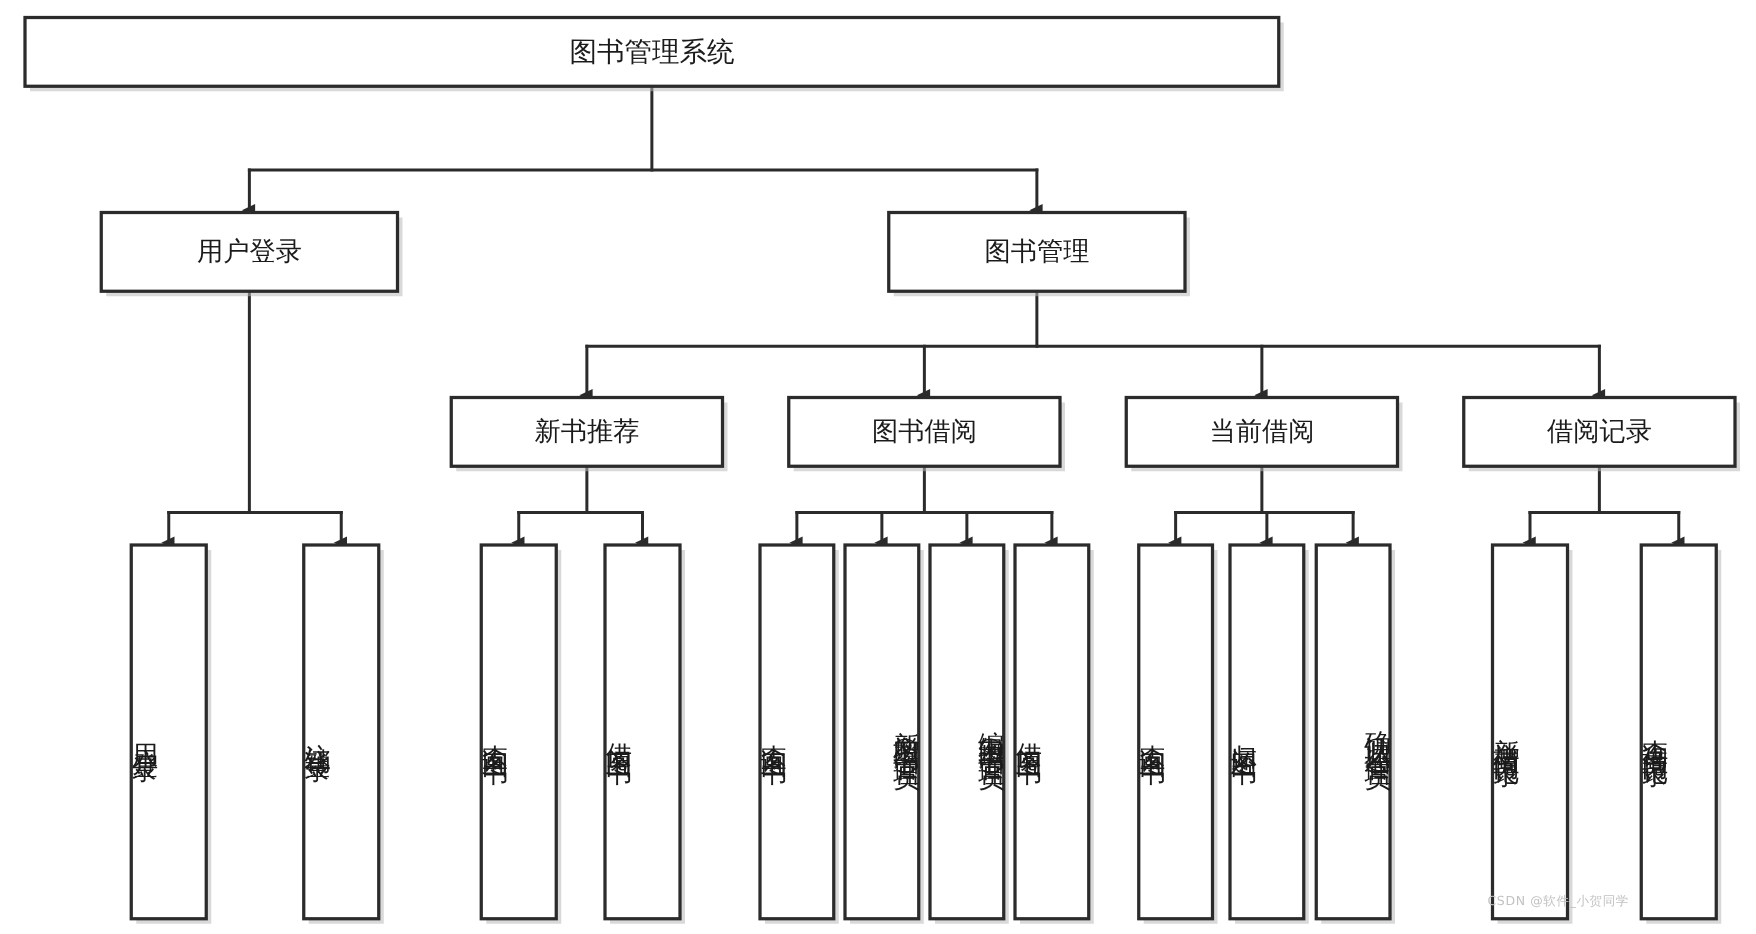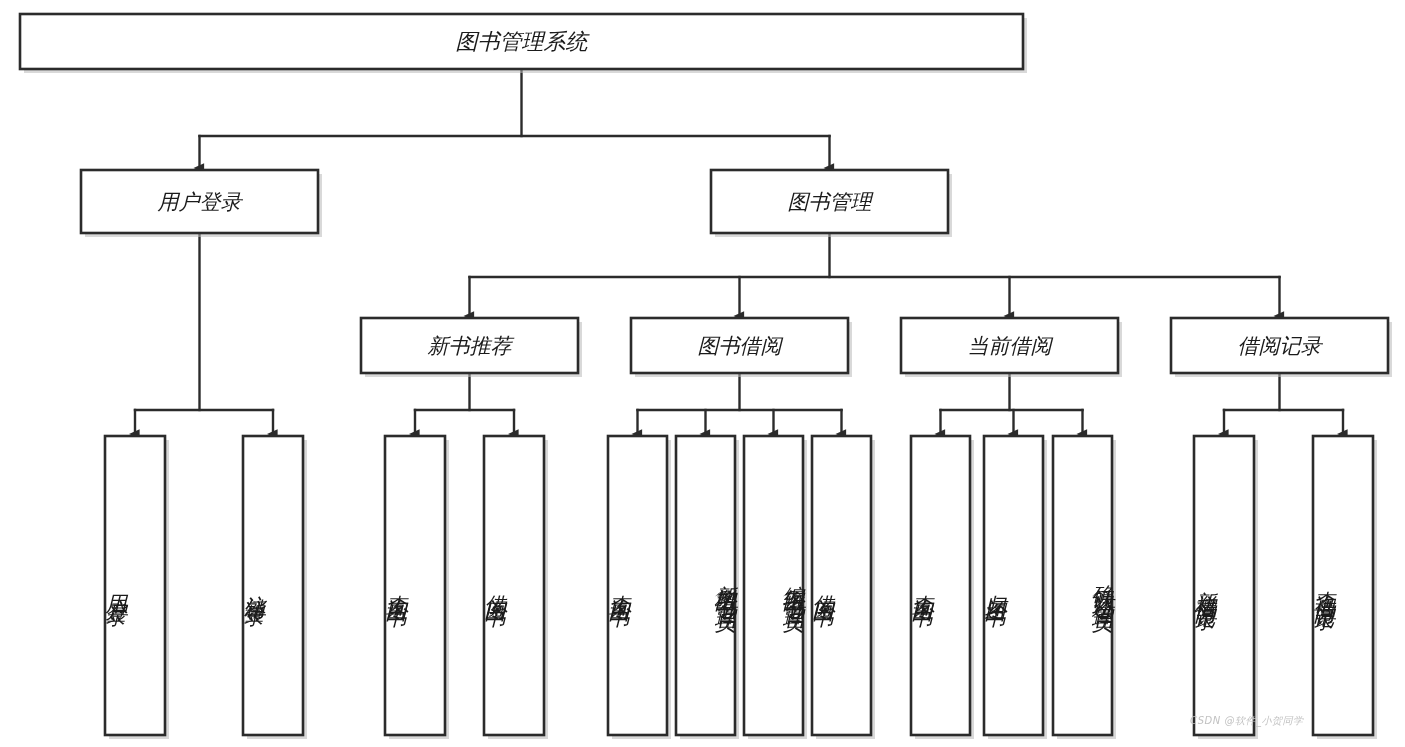--- a/index.html
+++ b/index.html
@@ -7,7 +7,7 @@
     font-family:"DejaVu Sans","Liberation Sans",sans-serif;
     width:1405px;height:747px;overflow:hidden;
   }
-  #diagram-root{position:relative;width:1405px;height:747px;background:#fff;font-style:italic;}
+  #diagram-root{position:relative;width:1405px;height:747px;background:#fff;}
   svg#tree-svg{position:absolute;left:0;top:0;width:1405px;height:747px;}
   .node-rect{fill:#ffffff;stroke:#2b2b2b;stroke-width:2.6;}
   .node-shadow{fill:#b9b9b9;opacity:.55;}

